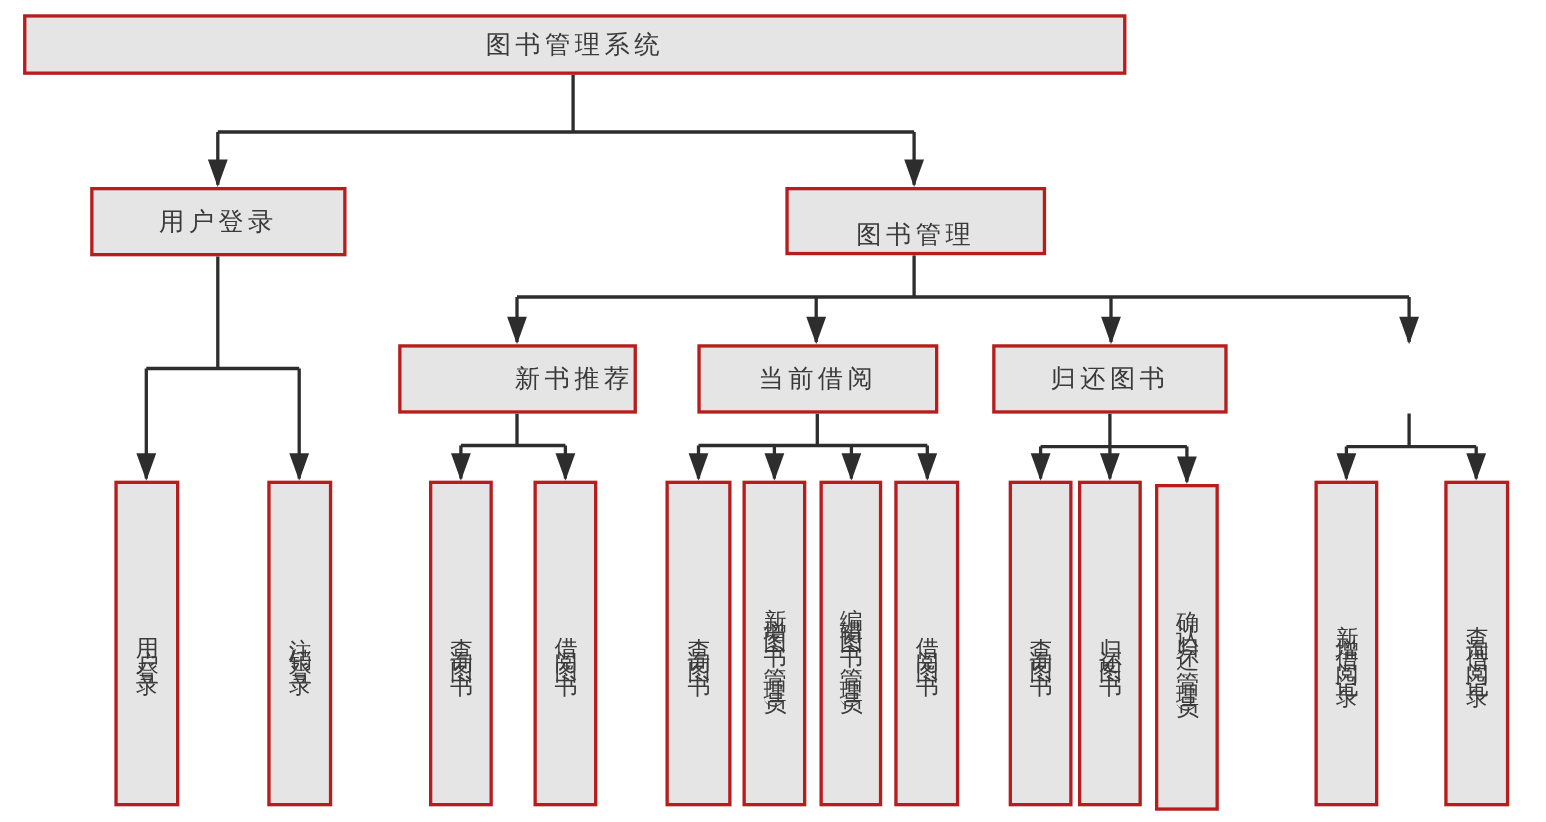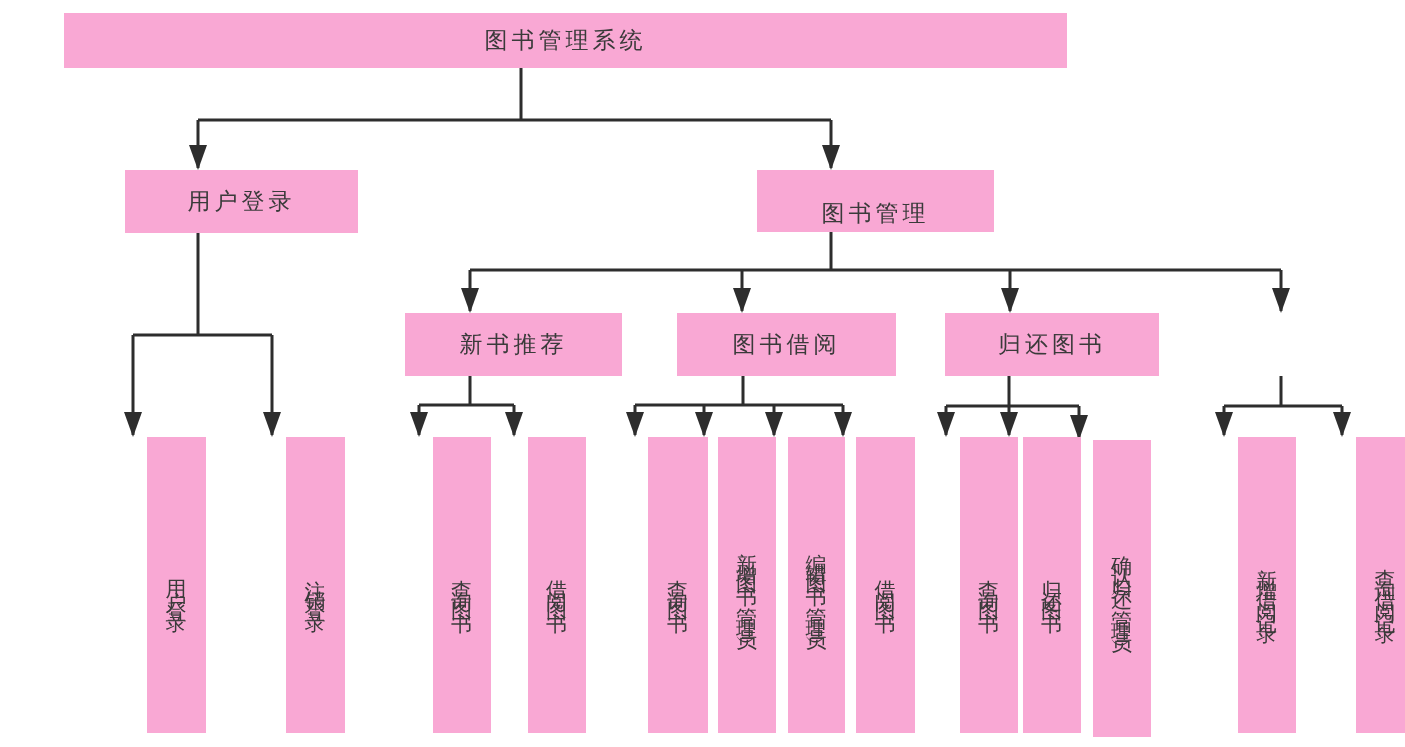--- a/index.html
+++ b/index.html
@@ -9,8 +9,8 @@
   }
   .wires{position:absolute;left:0;top:0;z-index:1;}
   .node{
-    position:absolute;box-sizing:border-box;border:3px solid #f9a8d4;background:#f9a8d4;
-    display:flex;align-items:center;justify-content:center;color:#3a3a3a;z-index:2;margin-left:43px;
+    position:absolute;box-sizing:border-box;border:3px solid #b91c1c;background:#e5e5e5;
+    display:flex;align-items:center;justify-content:center;color:#3a3a3a;z-index:2;
   }
   .node.h span{font-size:23px;letter-spacing:4px;white-space:nowrap;}
   .node.v span{

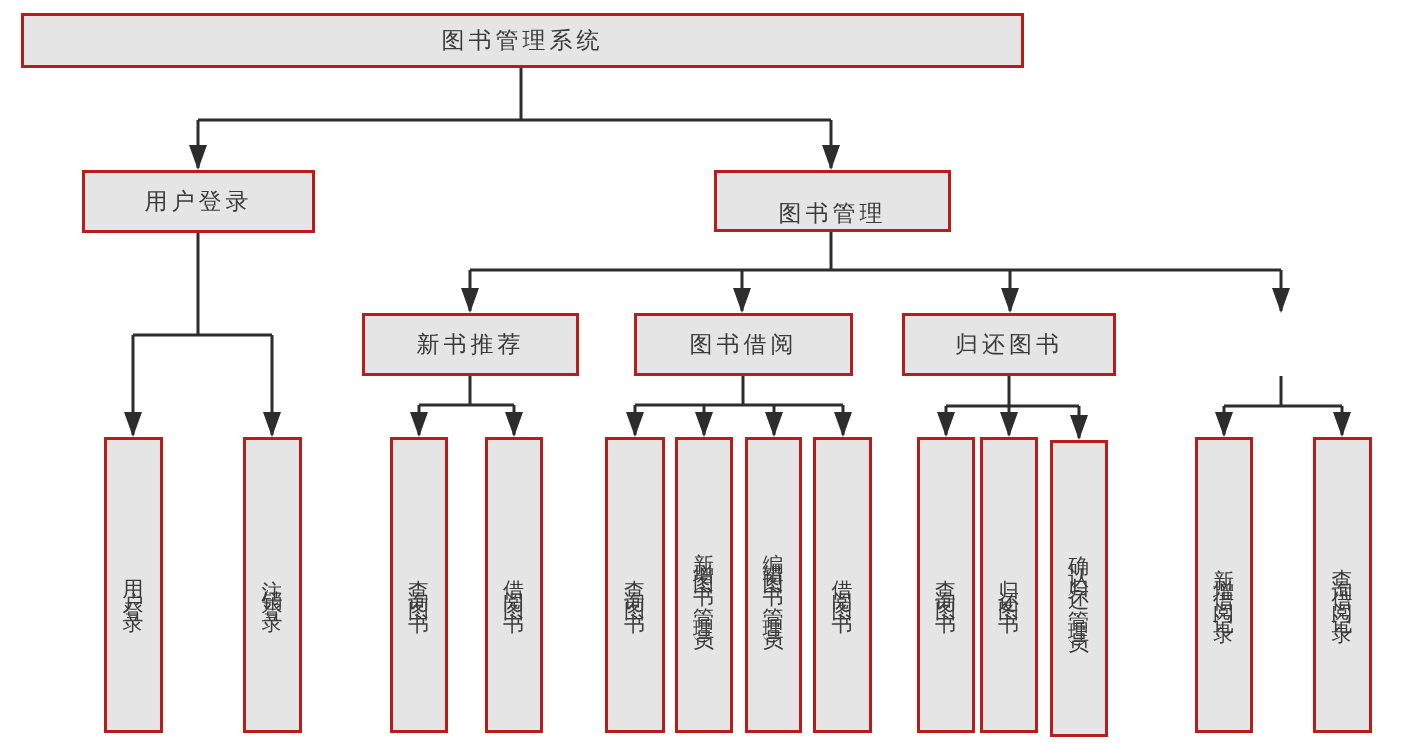--- a/index.html
+++ b/index.html
@@ -71,7 +71,7 @@
     <span>图书管理</span>
   </div>
 
-  <div class="node h" style="left:362px;top:313px;width:217px;height:63px;">
+  <div class="node h" style="left:362px;top:313px;width:217px;height:63px;justify-content:flex-end;">
     <span>新书推荐</span>
   </div>
   <div class="node h" style="left:634px;top:313px;width:219px;height:63px;">

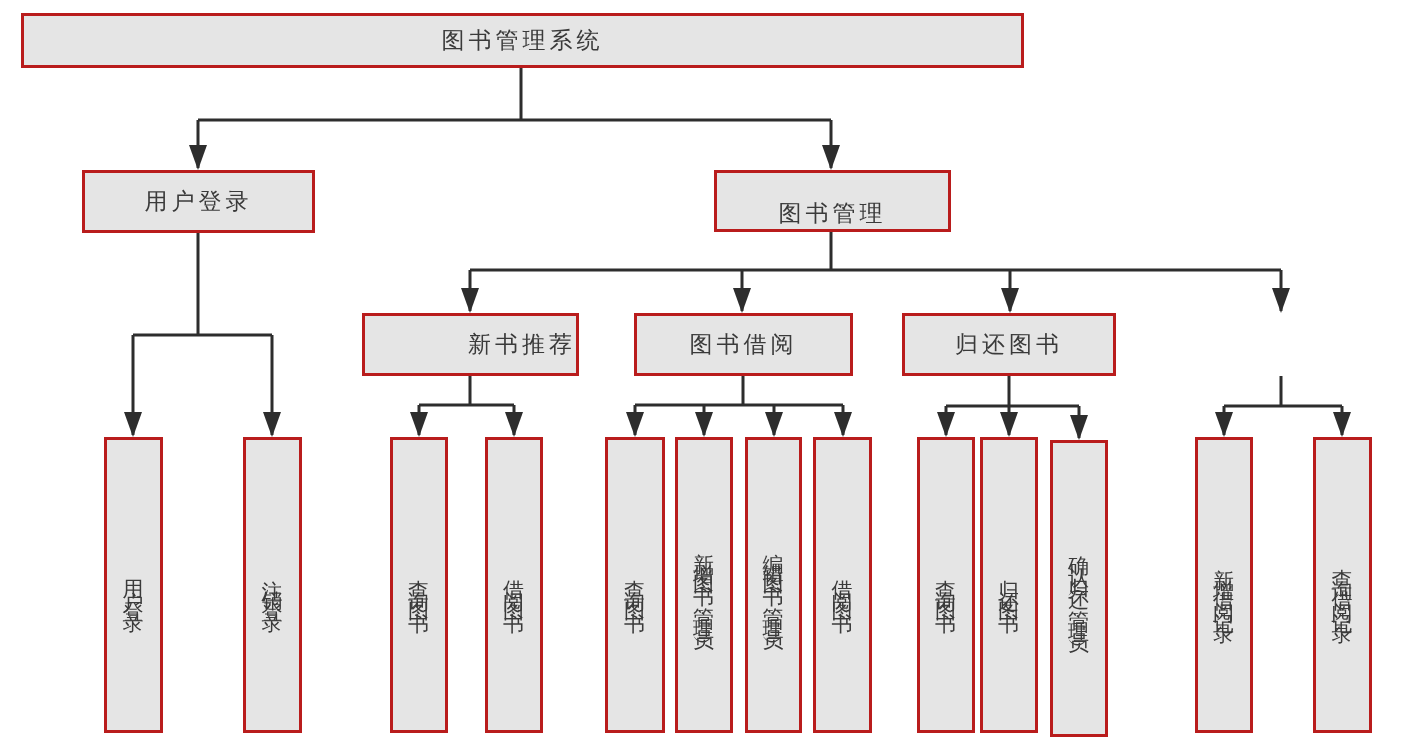--- a/index.html
+++ b/index.html
@@ -75,7 +75,7 @@
     <span>新书推荐</span>
   </div>
   <div class="node h" style="left:634px;top:313px;width:219px;height:63px;">
-    <span>图书借阅</span>
+    <span>当前借阅</span>
   </div>
   <div class="node h" style="left:902px;top:313px;width:214px;height:63px;">
     <span>归还图书</span>

